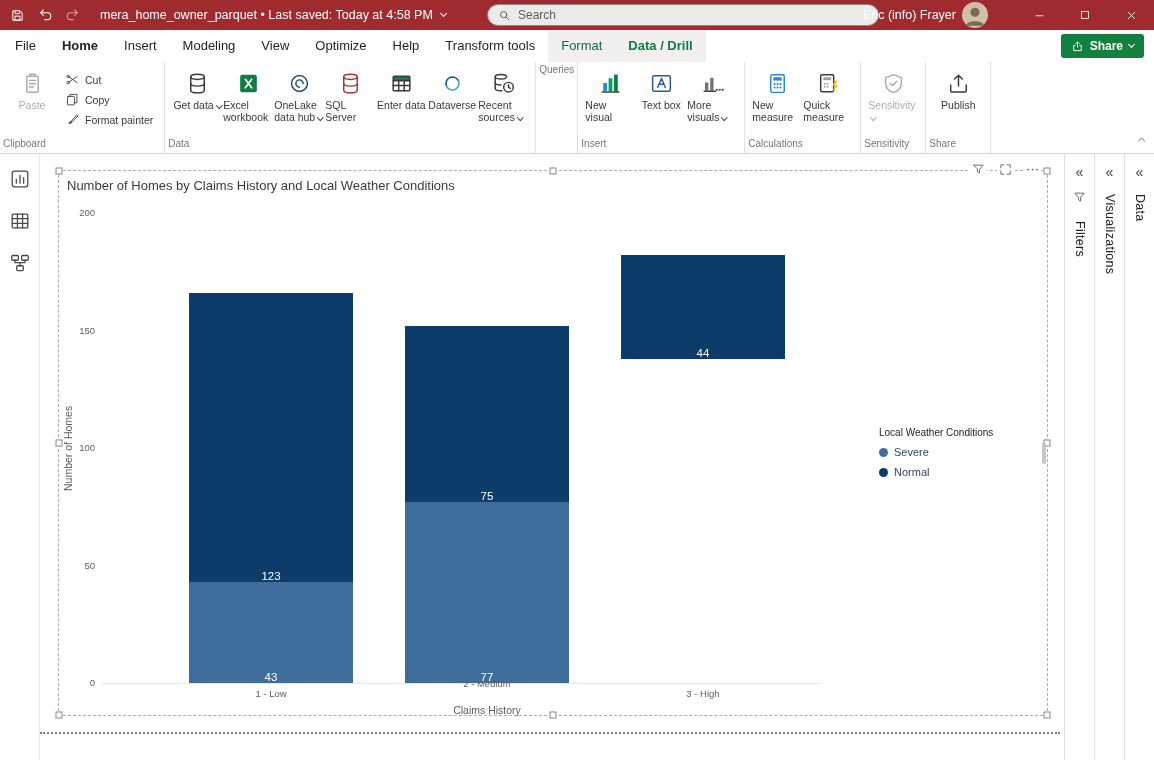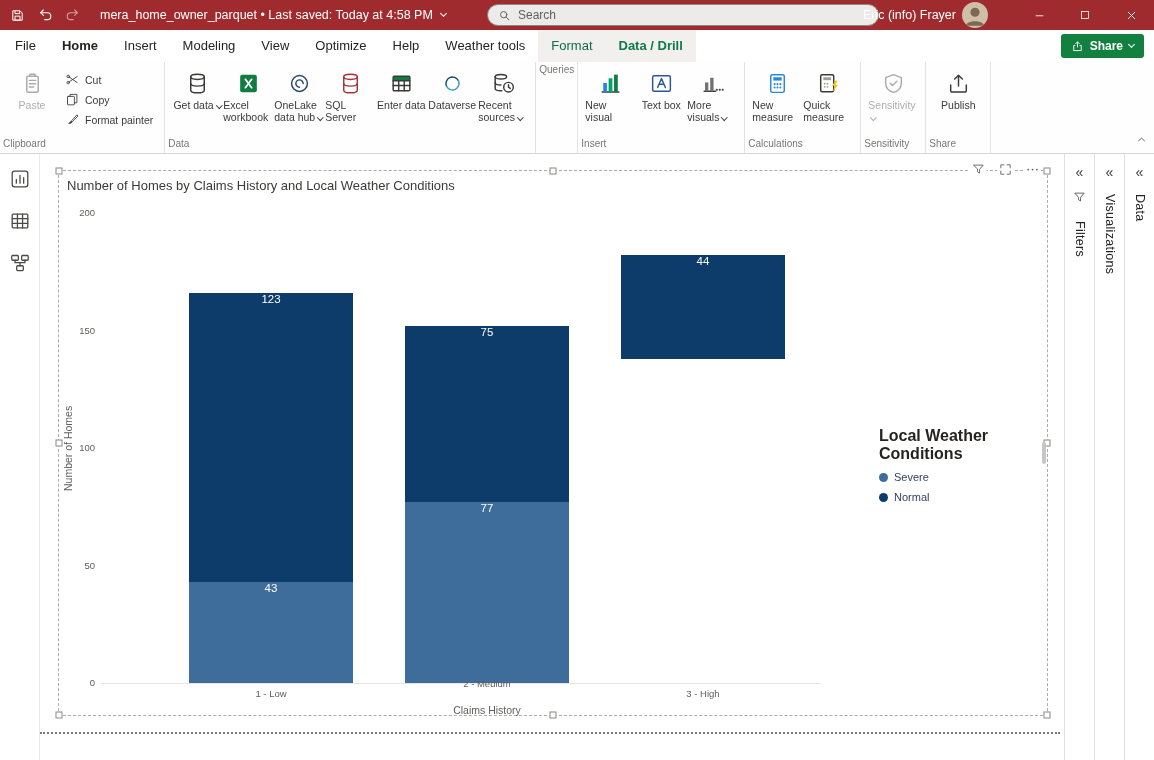--- a/index.html
+++ b/index.html
@@ -150,7 +150,7 @@
         <span class="tab" data-interactable="true">View</span>
         <span class="tab" data-interactable="true">Optimize</span>
         <span class="tab" data-interactable="true">Help</span>
-        <span class="tab" data-interactable="true">Weather tools</span>
+        <span class="tab" data-interactable="true">Transform tools</span>
         <span class="tab contextual" data-interactable="true">Format</span>
         <span class="tab contextual emph" data-interactable="true">Data / Drill</span>
       </div>

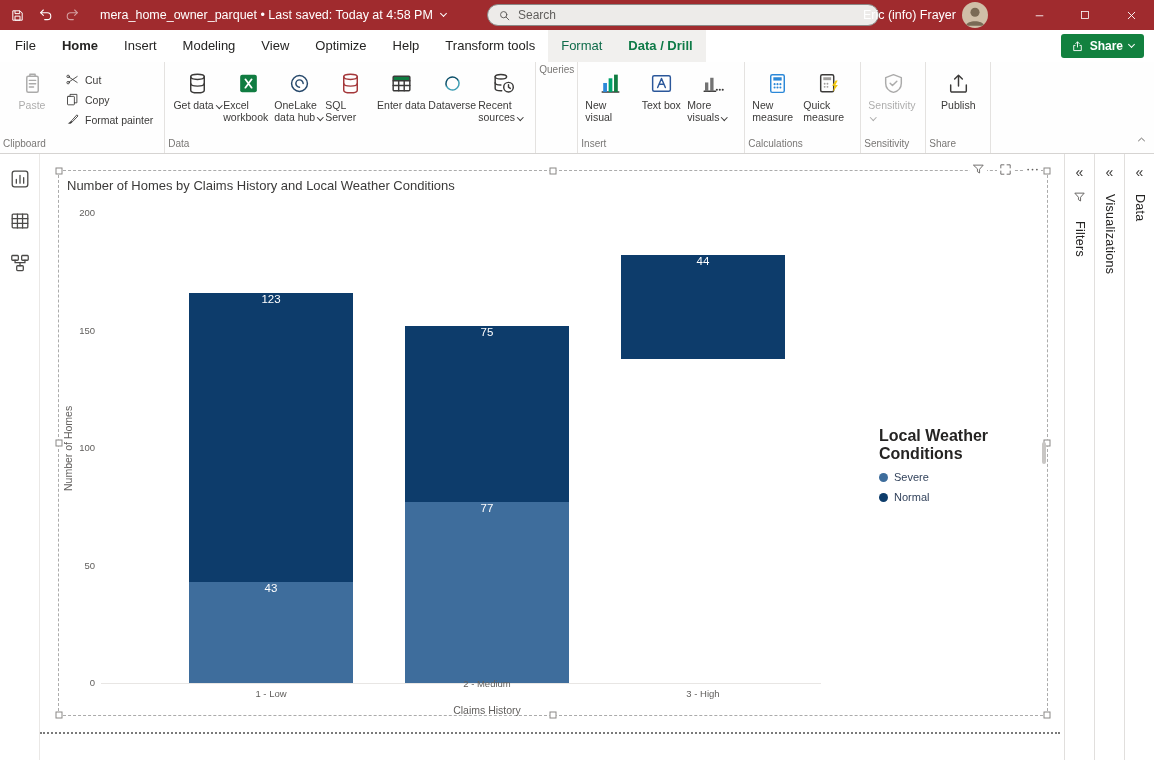--- a/index.html
+++ b/index.html
@@ -62,7 +62,7 @@
 .c-title{position:absolute;left:8px;top:7px;font-size:13px;color:#3B3A39;white-space:nowrap}
 .ytick{position:absolute;left:6px;width:30px;text-align:right;font-size:9.5px;color:#605E5C}
 .xtick{position:absolute;text-align:center;font-size:9.5px;color:#605E5C}
-.seg{position:absolute;display:flex;align-items:flex-start;justify-content:center}
+.seg{position:absolute;display:flex;align-items:flex-end;justify-content:center}
 .seglab{font-size:11.5px;color:#fff}
 .y-title{position:absolute;left:2px;top:42px;height:470px;width:14px;writing-mode:vertical-rl;transform:rotate(180deg);display:flex;align-items:center;justify-content:center;font-size:10.5px;color:#605E5C}
 .x-title{position:absolute;left:346px;top:533px;width:164px;text-align:center;font-size:10.5px;color:#605E5C}

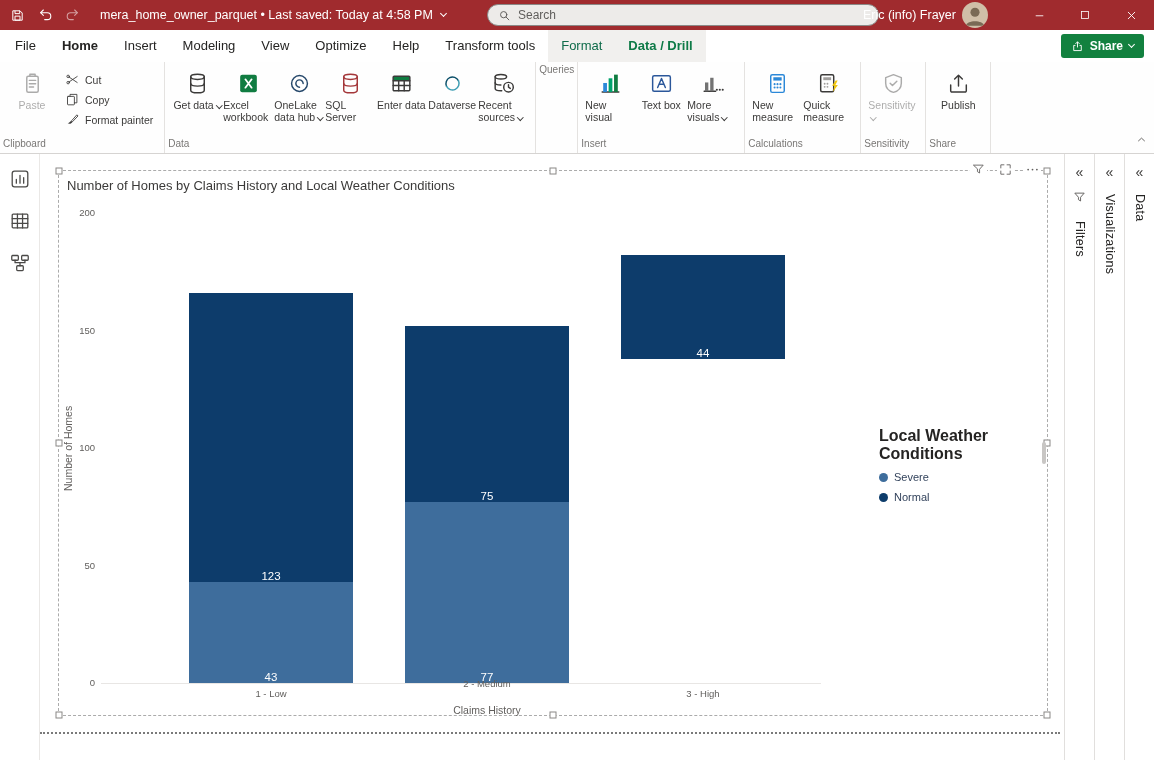--- a/index.html
+++ b/index.html
@@ -68,7 +68,7 @@
 .x-title{position:absolute;left:346px;top:533px;width:164px;text-align:center;font-size:10.5px;color:#605E5C}
 .axisline{position:absolute;left:42px;top:512px;width:720px;height:1px;background:#E8E6E4}
 .legend{position:absolute;left:820px;top:256px;width:170px}
-.l-title{font-size:16px;font-weight:bold;color:#252423}
+.l-title{font-size:10px;font-weight:normal;color:#252423}
 .l-item{display:flex;align-items:center;gap:6px;margin-top:8px;font-size:11px;color:#33435C}
 .ldot{width:9px;height:9px;border-radius:50%;flex:0 0 auto}
 

